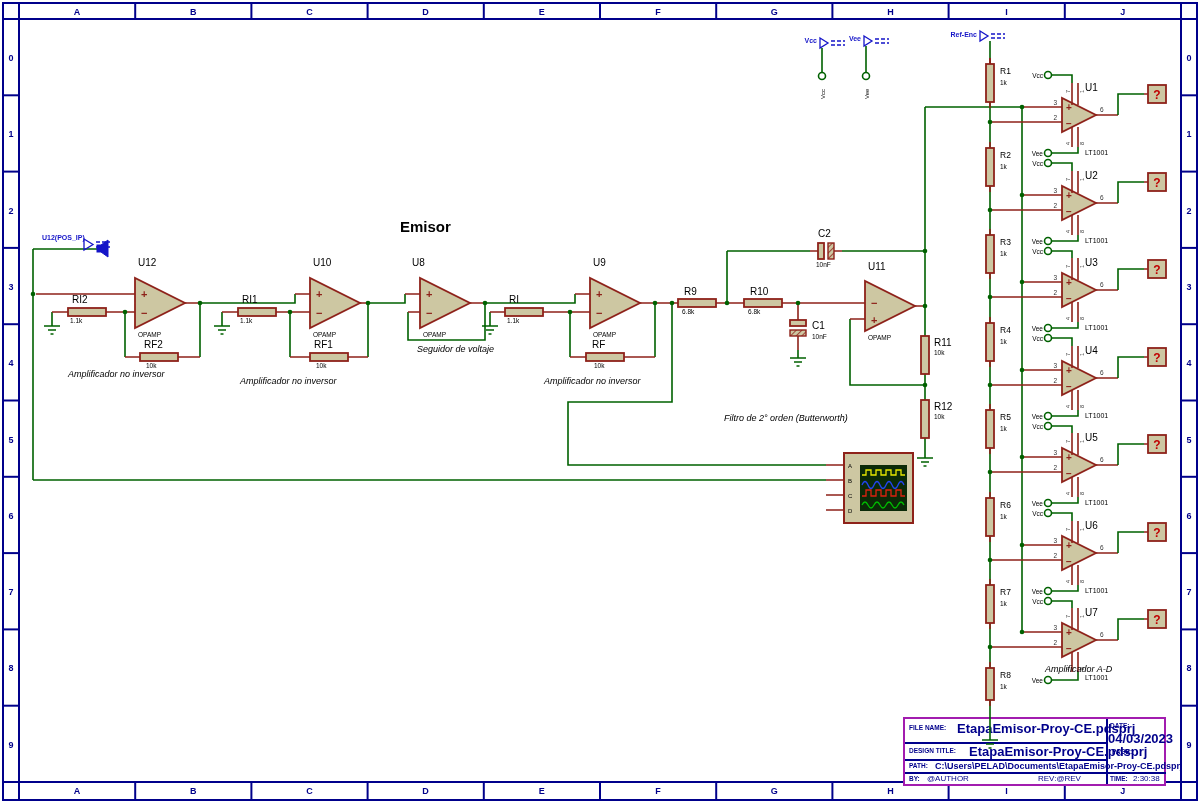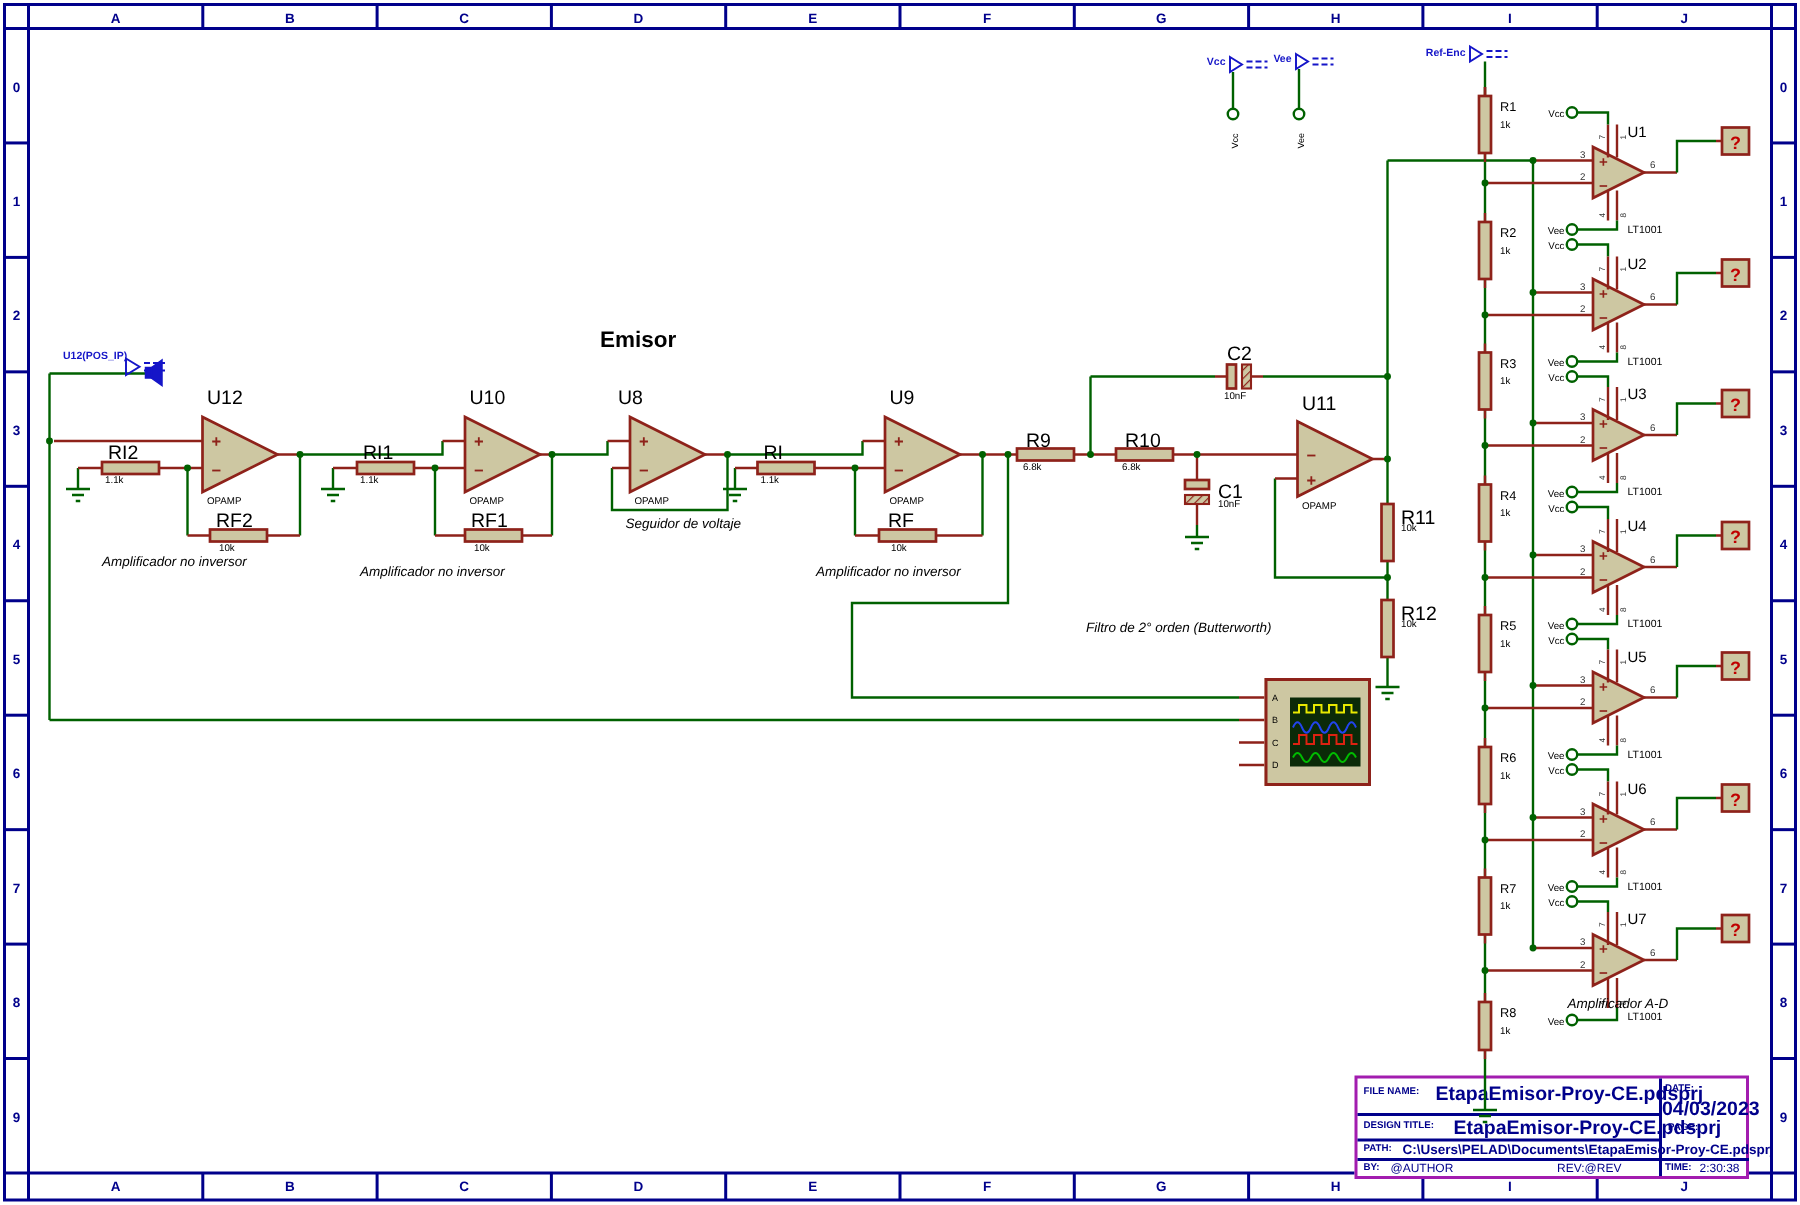--- a/index.html
+++ b/index.html
@@ -18,7 +18,7 @@
   #mainSvg{z-index:2;}
   #labels{position:absolute;left:0;top:0;width:1200px;height:803px;z-index:3;pointer-events:none;}
   #labels span{position:absolute;white-space:nowrap;color:#000;}
-  .ref{font-size:13px;}
+  .ref{font-size:10px;}
   .val{font-size:6.5px;}
   .sub{font-size:6.5px;color:#222;}
   .cap{font-size:9px;font-style:italic;}

